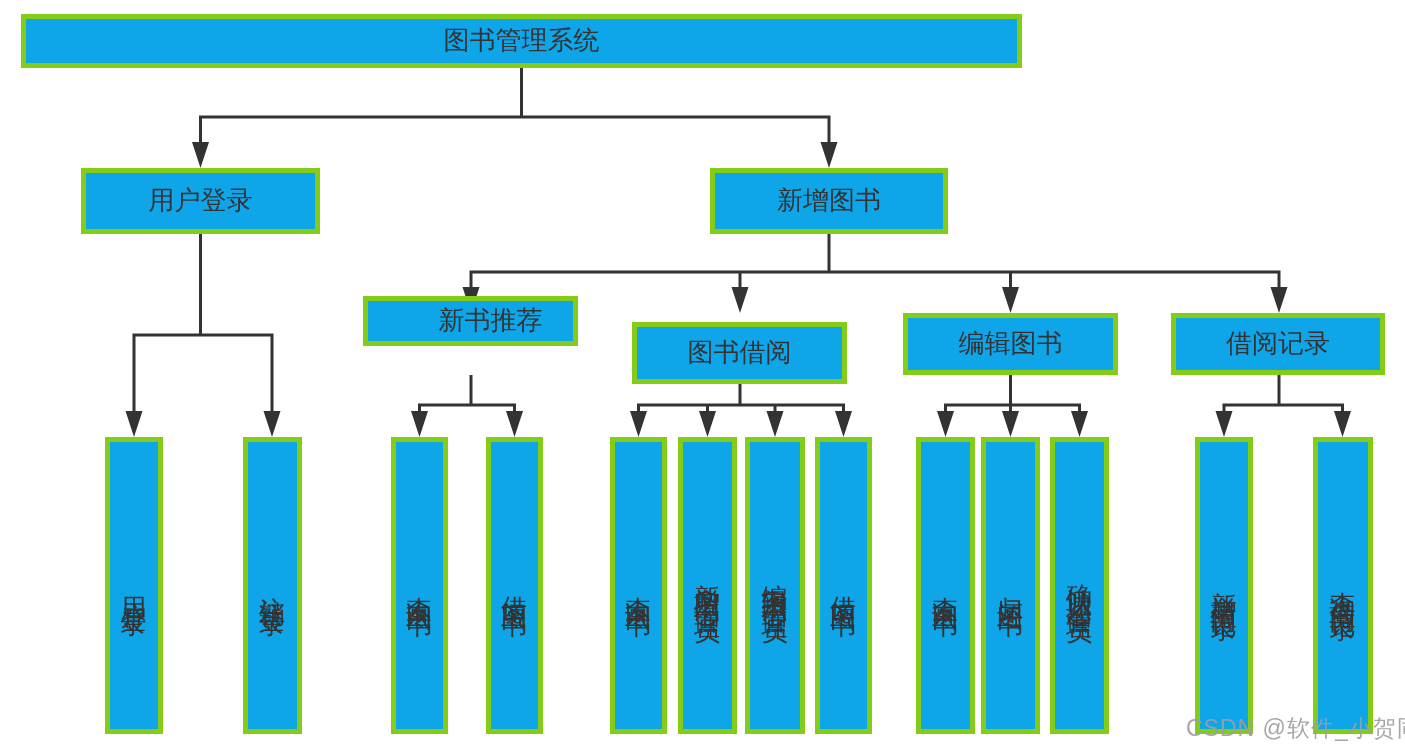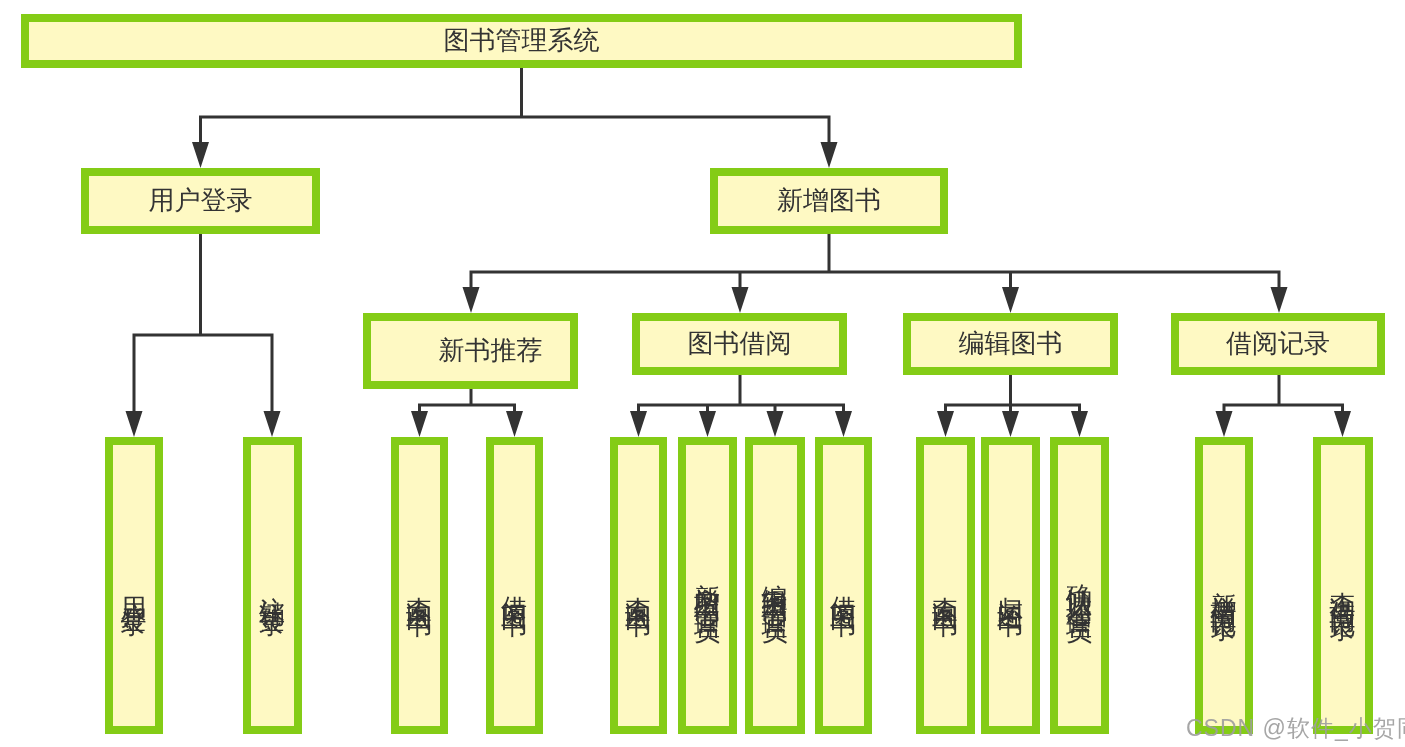--- a/index.html
+++ b/index.html
@@ -24,8 +24,8 @@
   .node {
     position: absolute;
     box-sizing: border-box;
-    border: 8px solid #84cc16;
-    background: #fef9c3;
+    border: 5px solid #84cc16;
+    background: #0ea5e9;
     display: flex;
     align-items: center;
     justify-content: center;

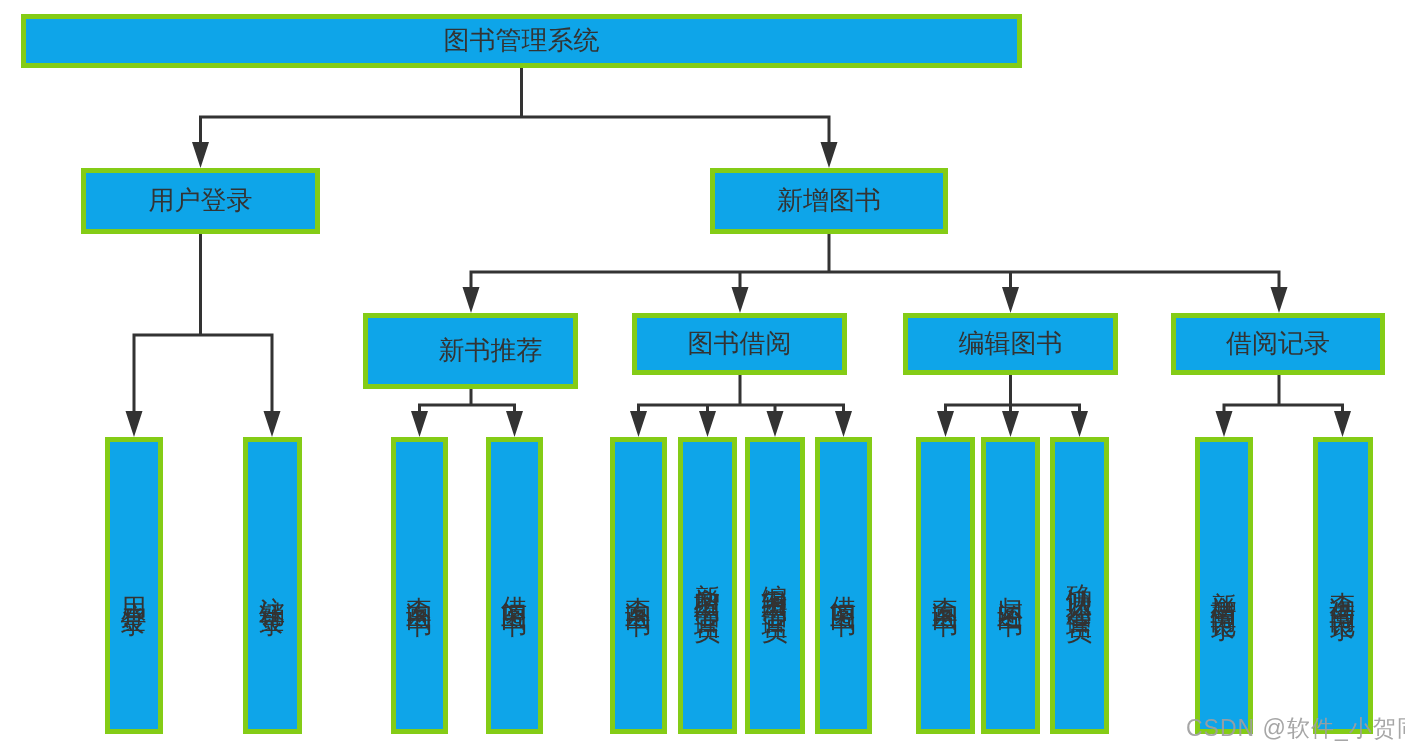--- a/index.html
+++ b/index.html
@@ -124,7 +124,7 @@
     <span>新增图书</span>
   </div>
 
-  <div class="node" style="left:363px; top:313px; width:215px; height:76px;padding-left:40px;">
+  <div class="node" style="left:363px; top:296px; width:215px; height:50px;padding-left:40px;">
     <span>新书推荐</span>
   </div>
   <div class="node" style="left:632px; top:313px; width:215px; height:62px;">

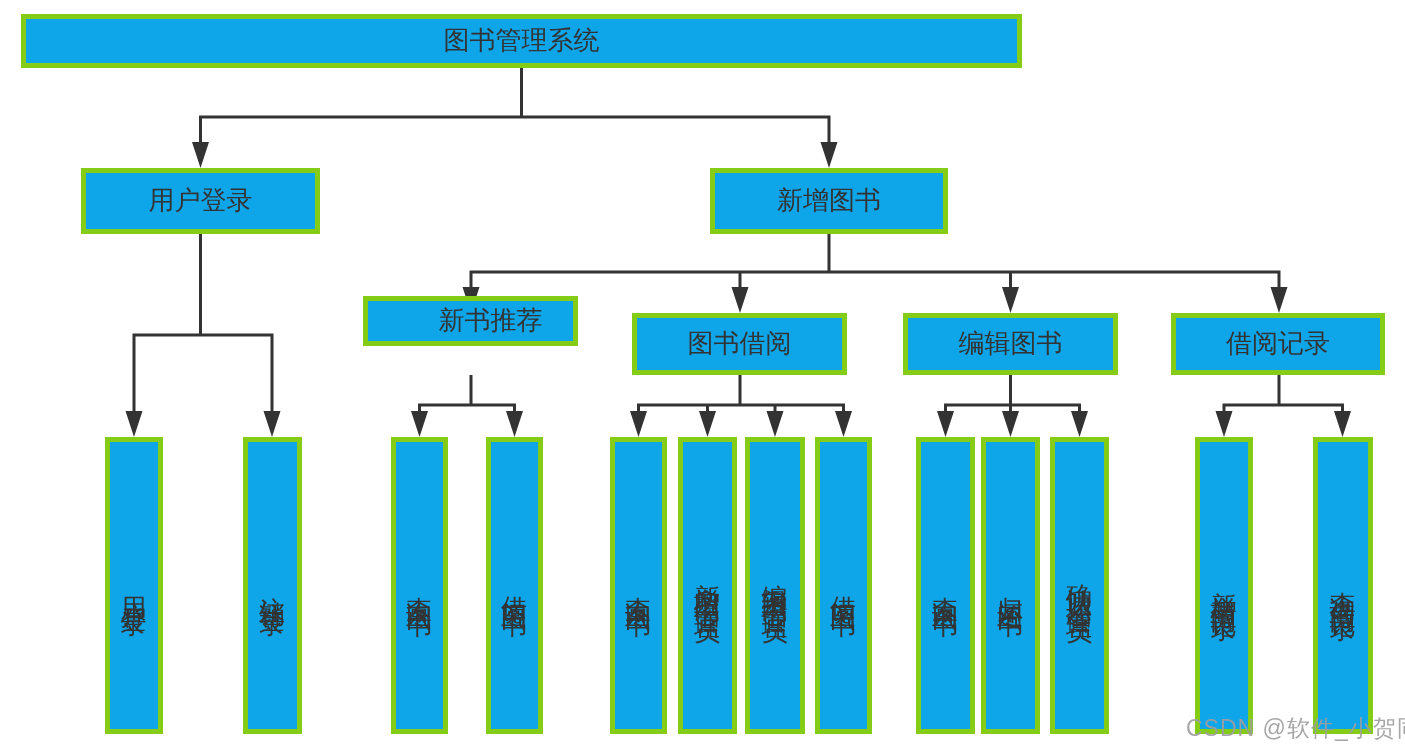--- a/index.html
+++ b/index.html
@@ -127,7 +127,7 @@
   <div class="node" style="left:363px; top:296px; width:215px; height:50px;padding-left:40px;">
     <span>新书推荐</span>
   </div>
-  <div class="node" style="left:632px; top:313px; width:215px; height:62px;">
+  <div class="node" style="left:632px; top:322px; width:215px; height:62px;">
     <span>图书借阅</span>
   </div>
   <div class="node" style="left:903px; top:313px; width:215px; height:62px;">

